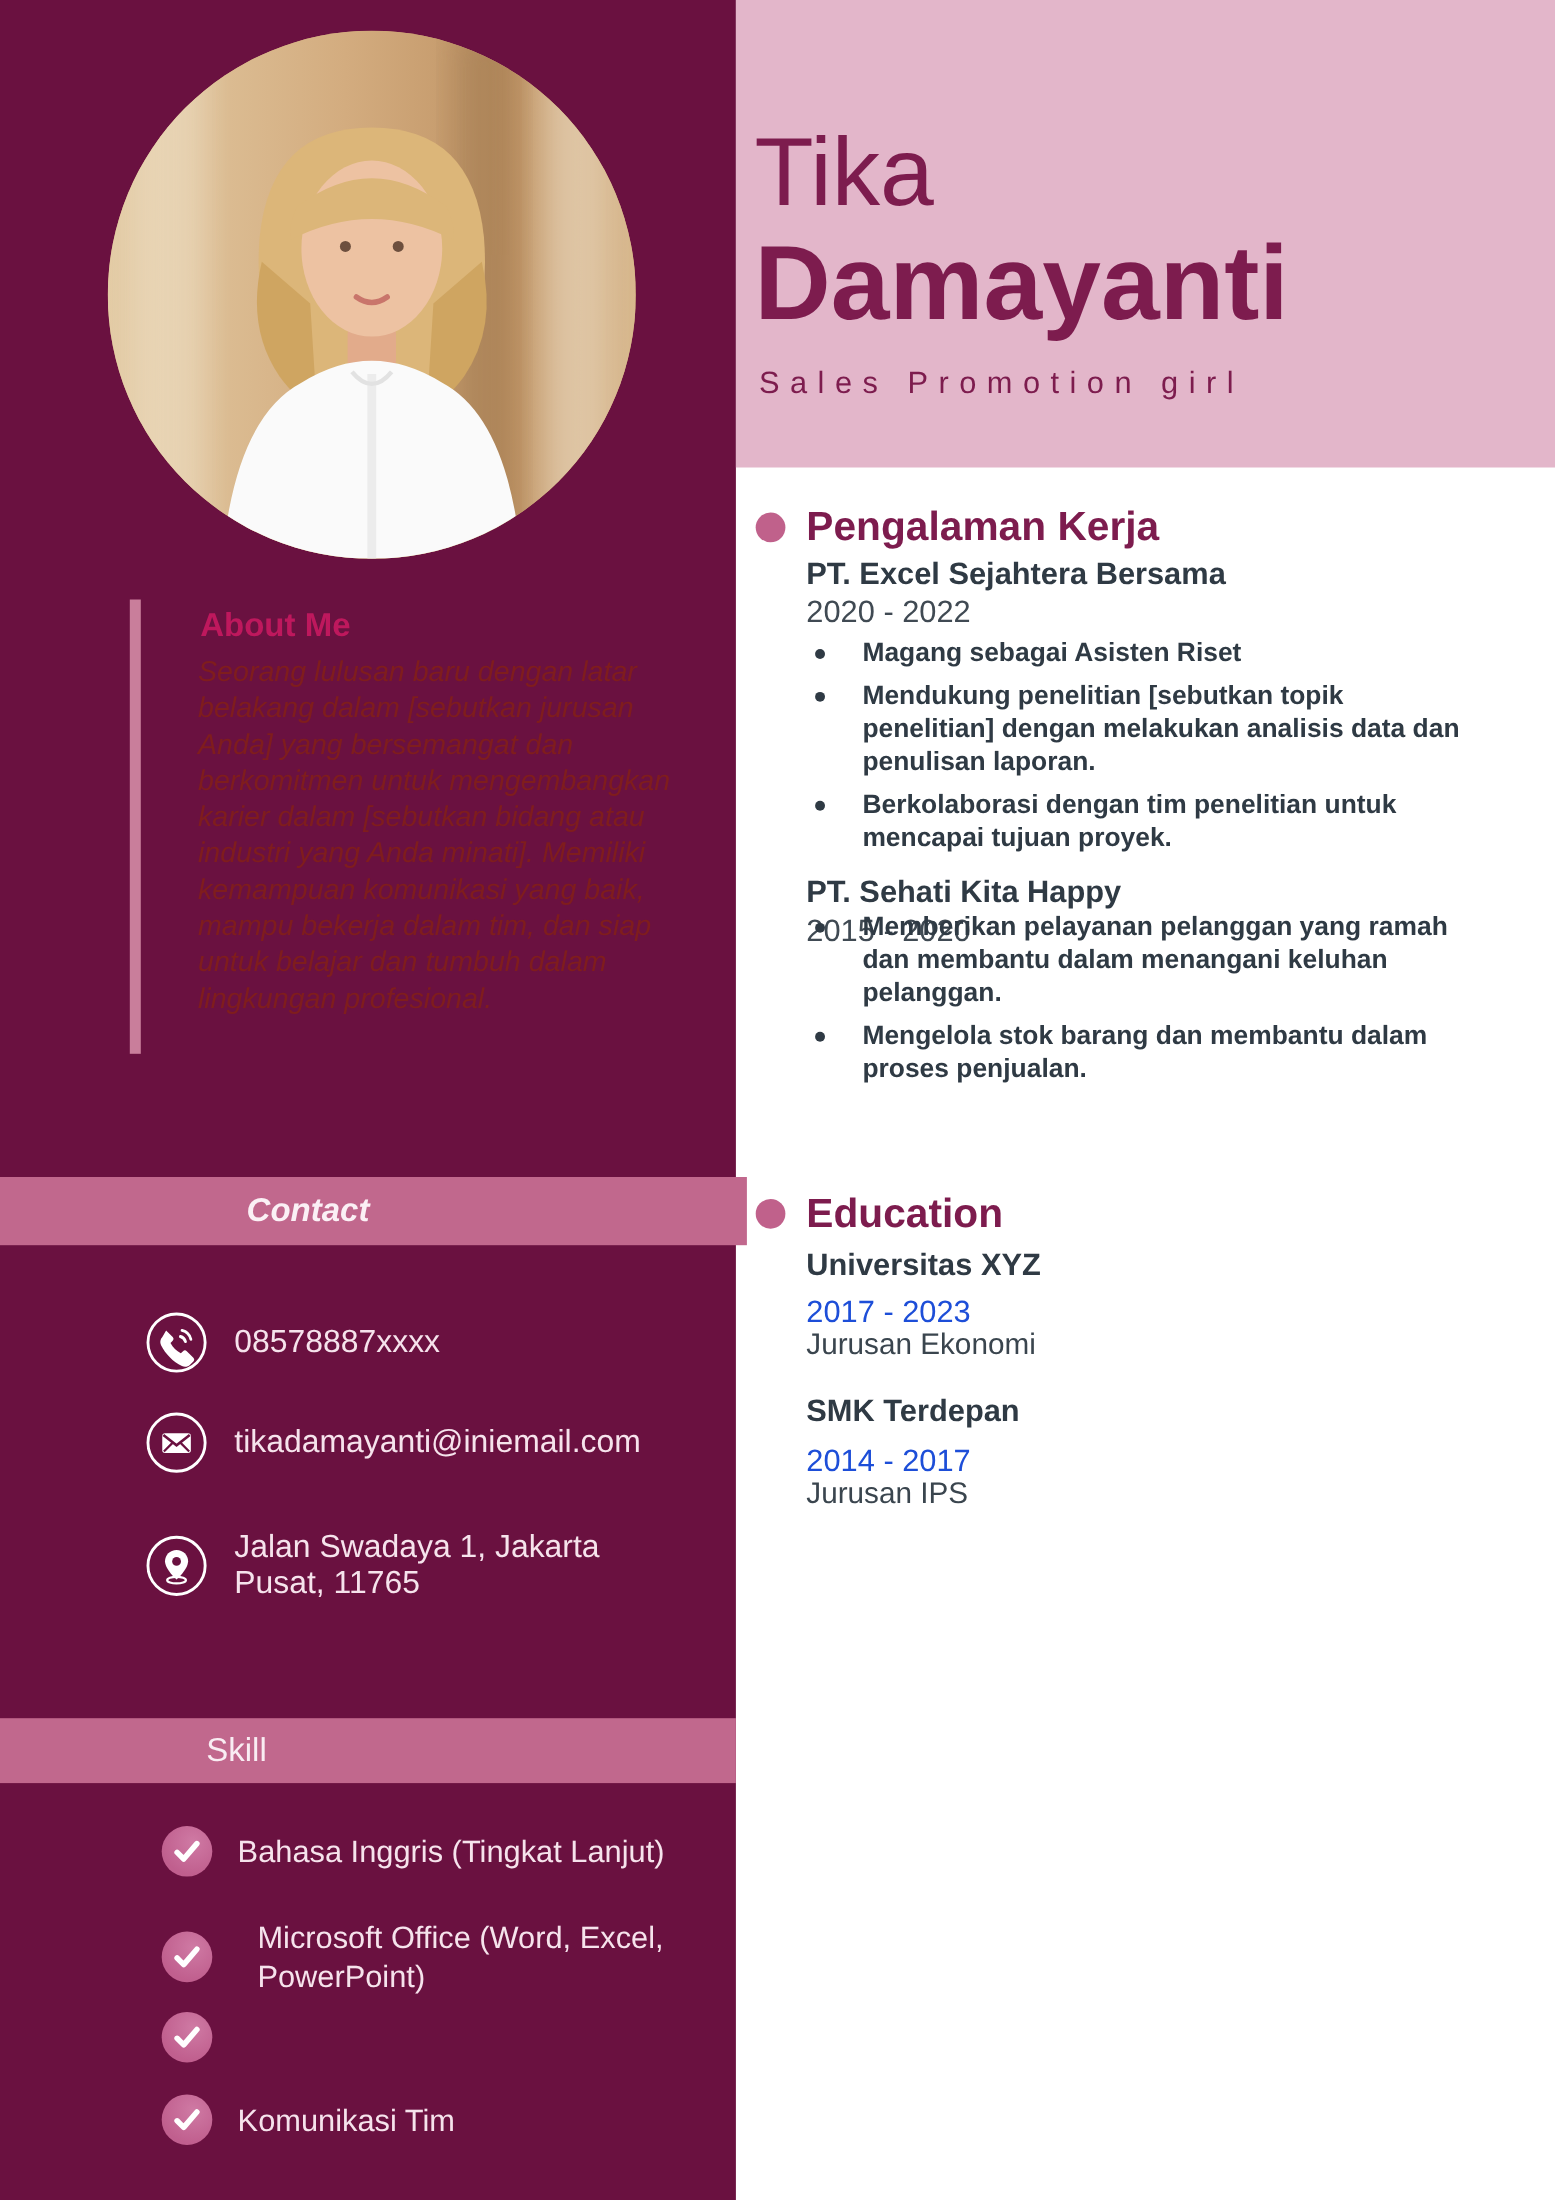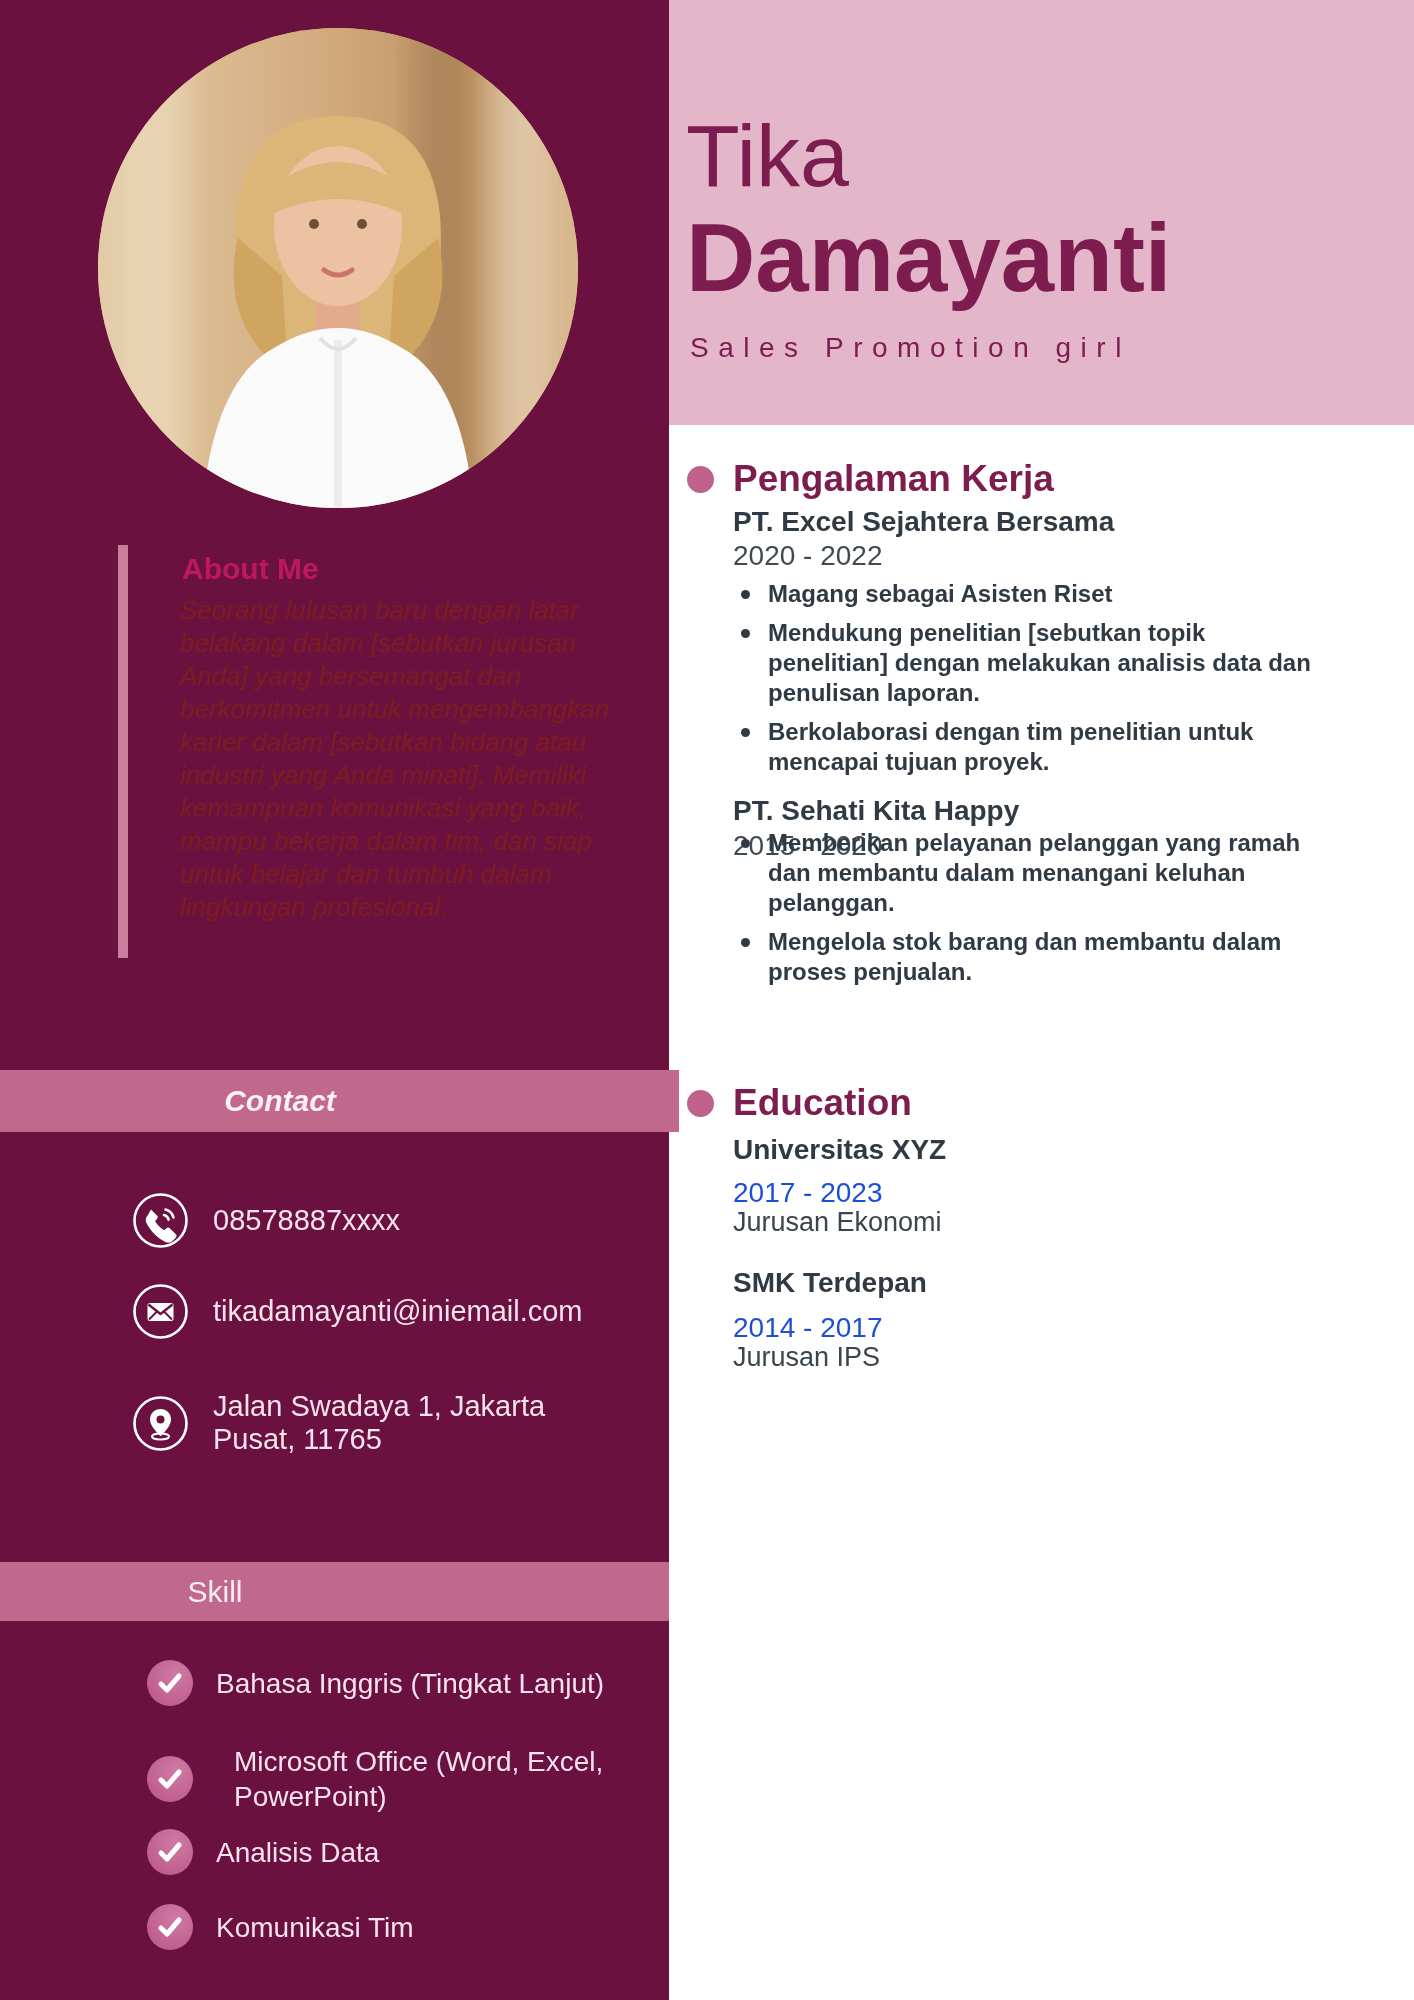--- a/index.html
+++ b/index.html
@@ -66,7 +66,7 @@
   .job2-period{top:830px;}
 
   .bullets{position:absolute;left:741px;margin:0;padding:0;list-style:none;width:590px;}
-  .bullets li{display:flex;gap:18px;margin-bottom:9px;}
+  .bullets li{display:flex;gap:34px;margin-bottom:9px;}
   .bullets .dot{flex:0 0 auto;width:9px;height:9px;border-radius:50%;background:#2f3a44;margin-top:11px;}
   .bullets .btxt{font-size:24px;font-weight:700;color:#2f3a44;line-height:30px;width:552px;}
   .job1-bullets{top:579px;}

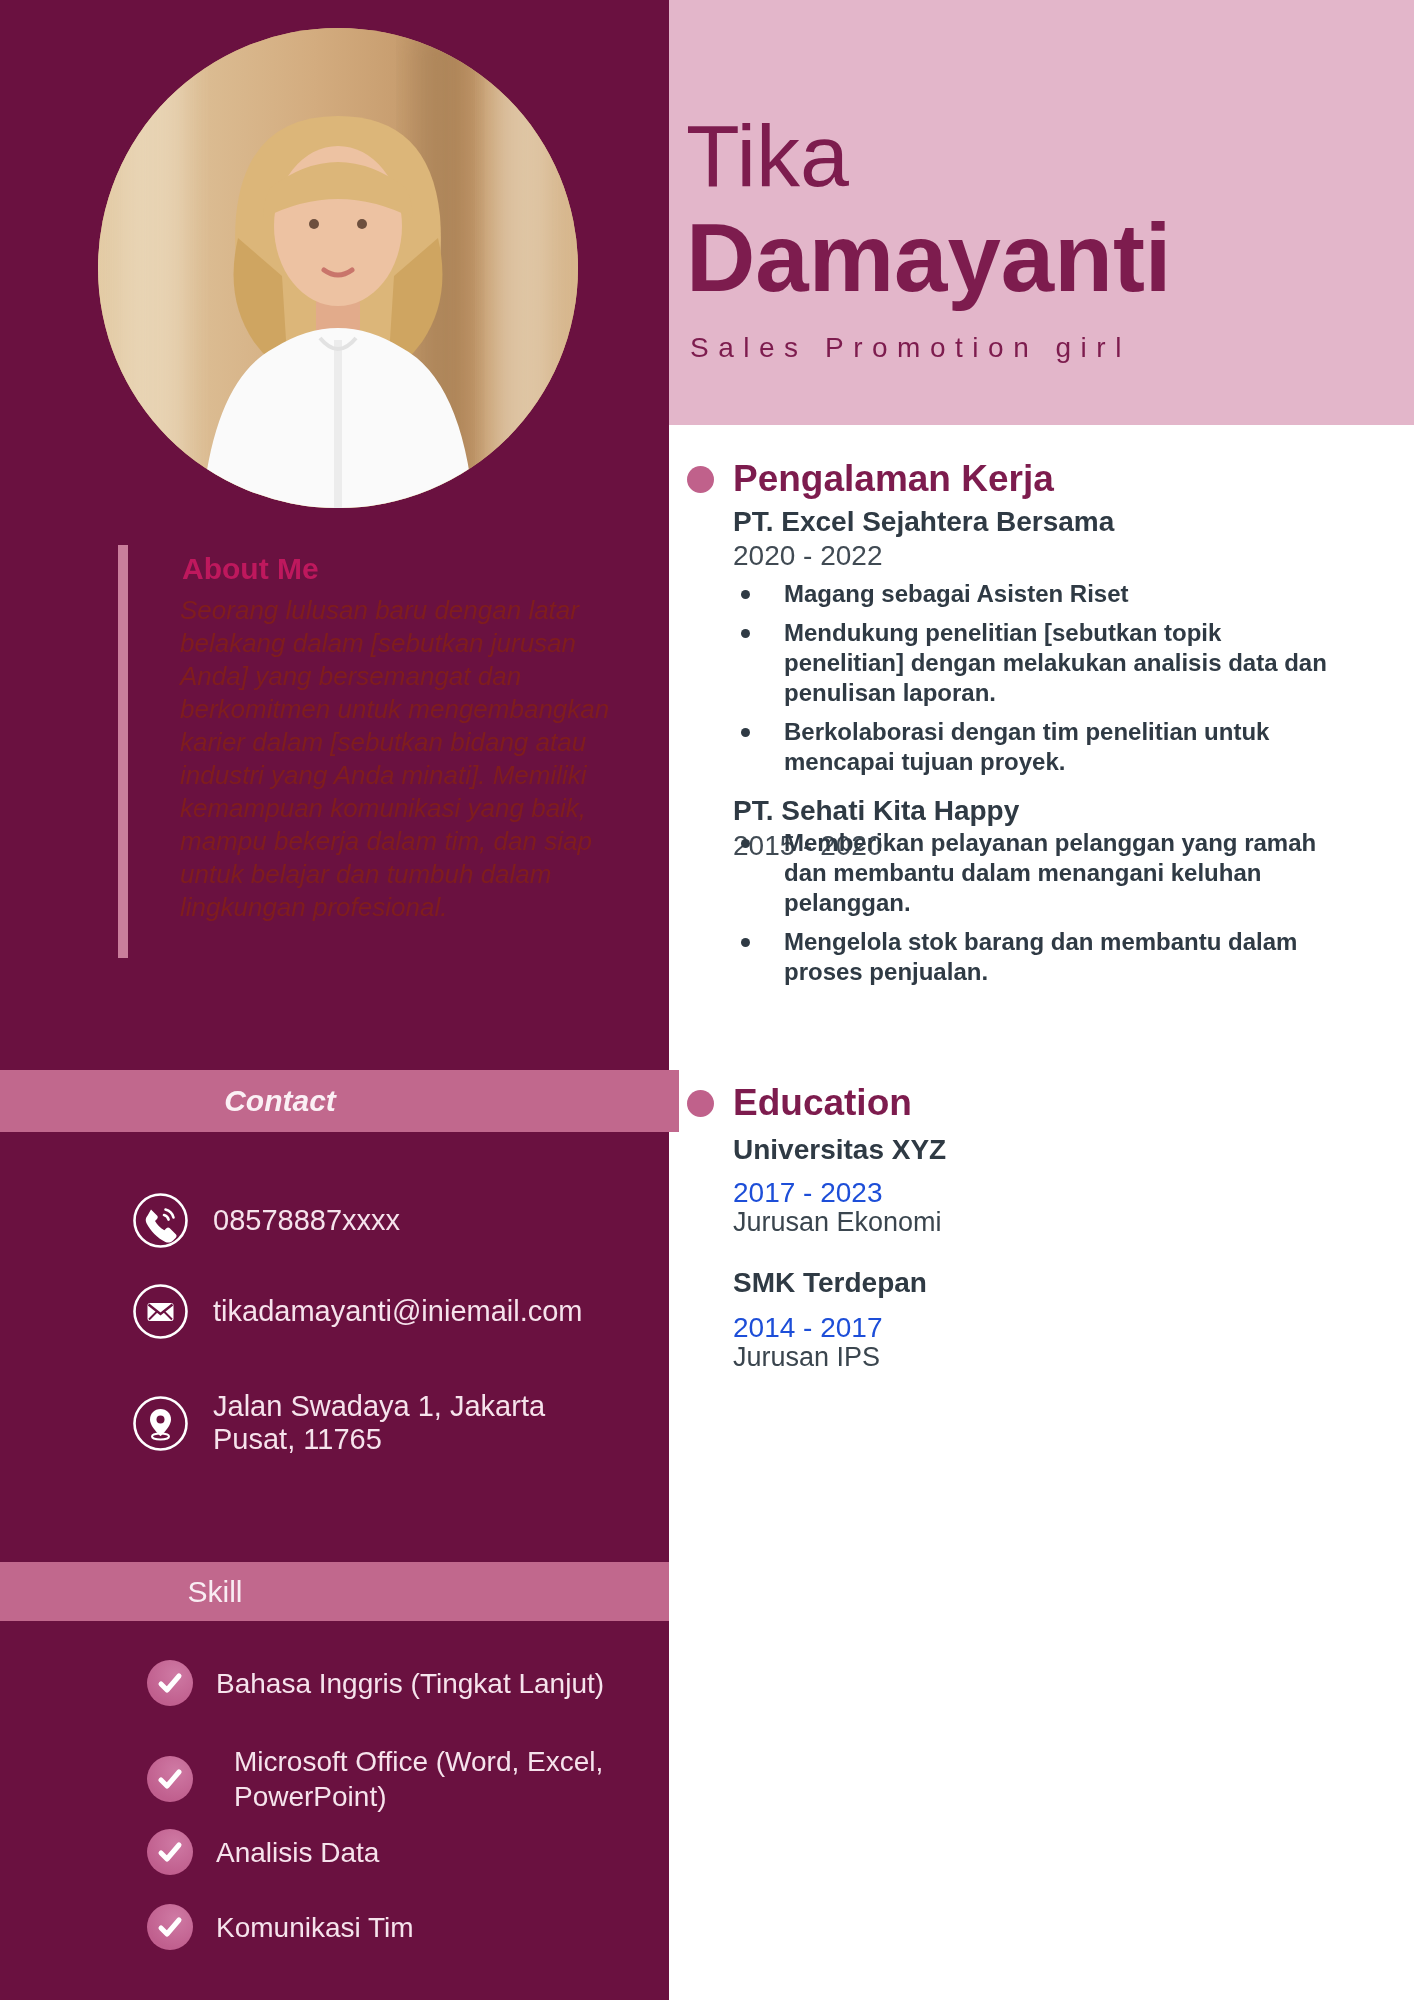--- a/index.html
+++ b/index.html
@@ -194,7 +194,6 @@
           <path d="M4 14 l6 6 L22 6" fill="none" stroke="#ffffff" stroke-width="5" stroke-linecap="round" stroke-linejoin="round"></path>
         </svg>
     </span>
-    <span class="slabel">Analisis Data</span>
   </div>
   <div class="skill-row srow-4">
     <span class="check">

